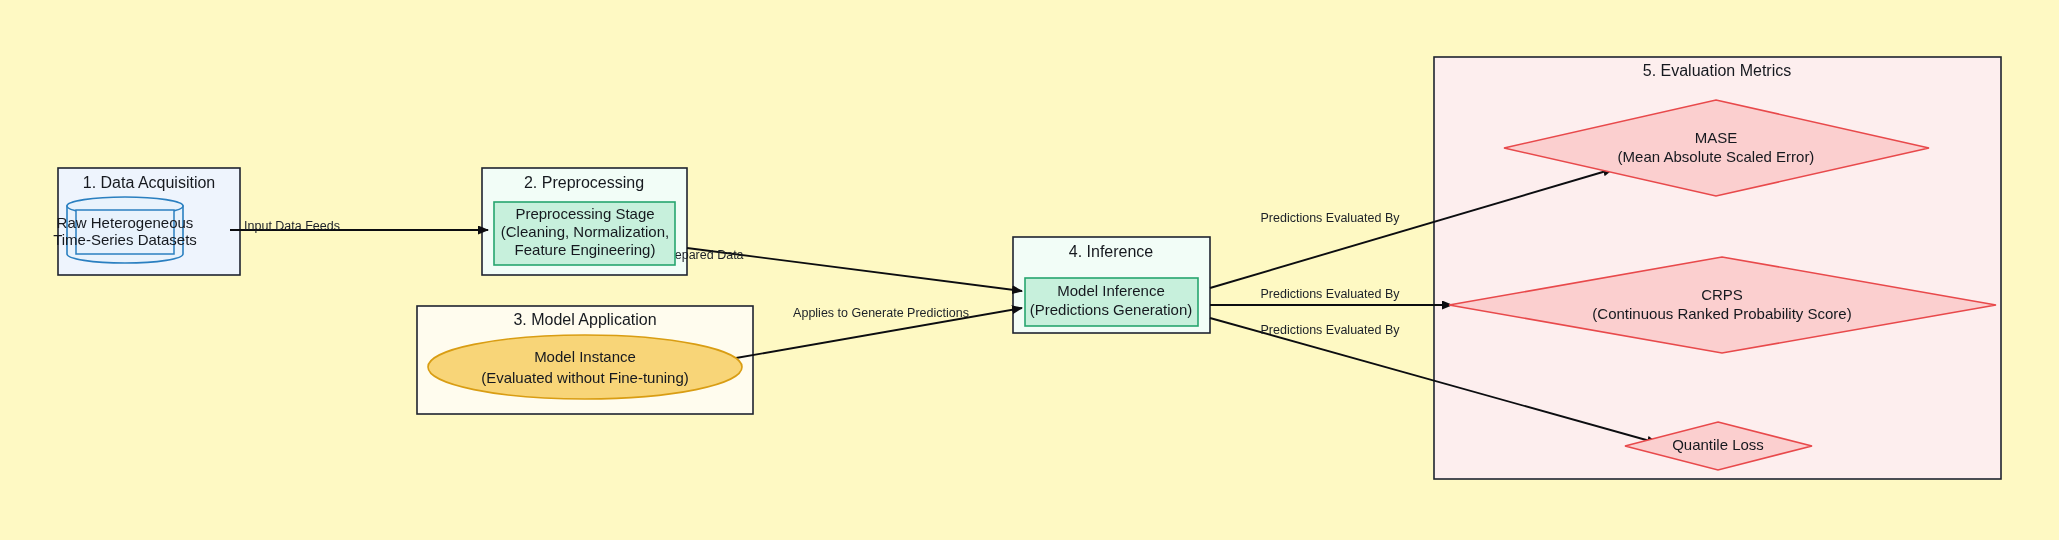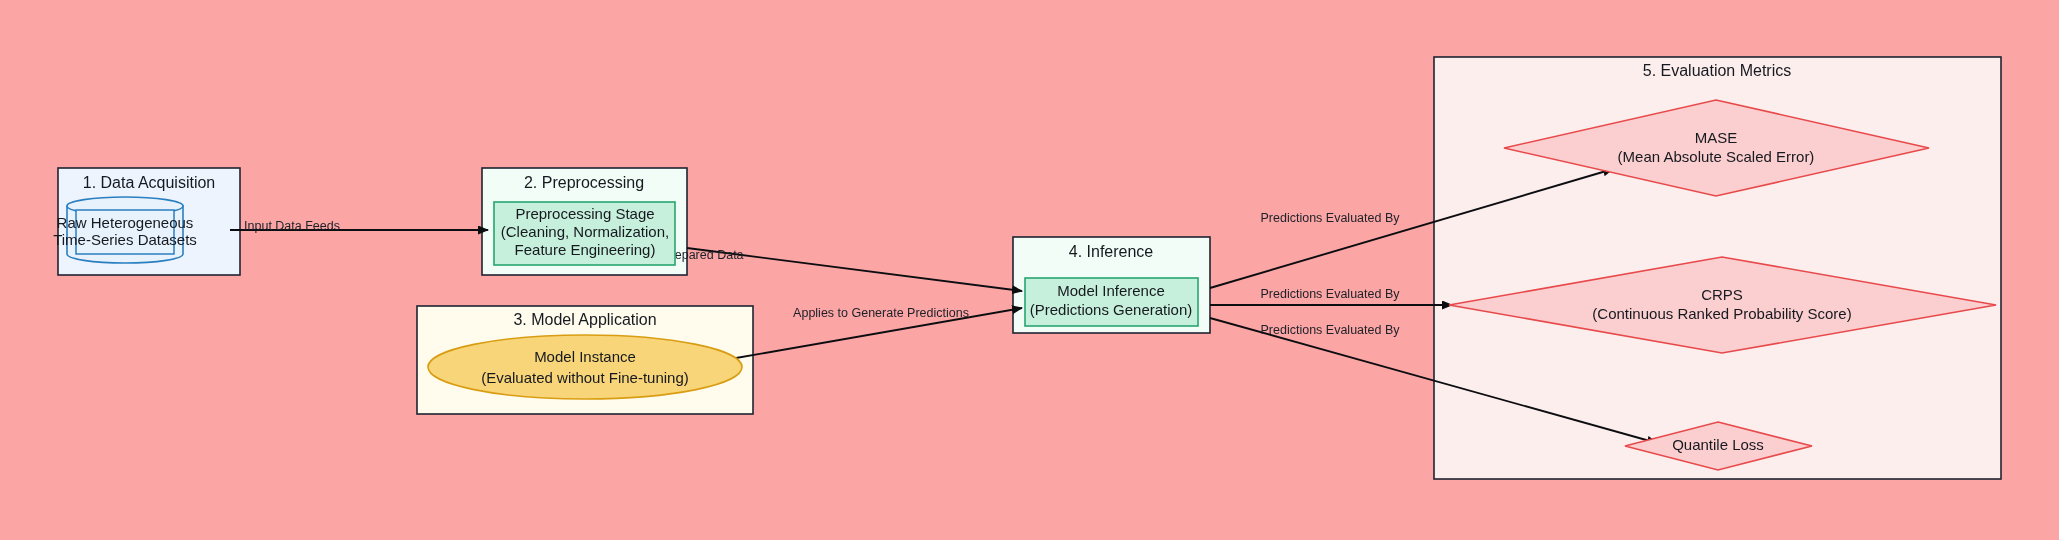--- a/index.html
+++ b/index.html
@@ -17,7 +17,7 @@
     position: relative;
     width: 2059px;
     height: 540px;
-    background: #fca5a5;
+    background: #fef9c3;
   }
   svg#flowchart {
     display: block;

